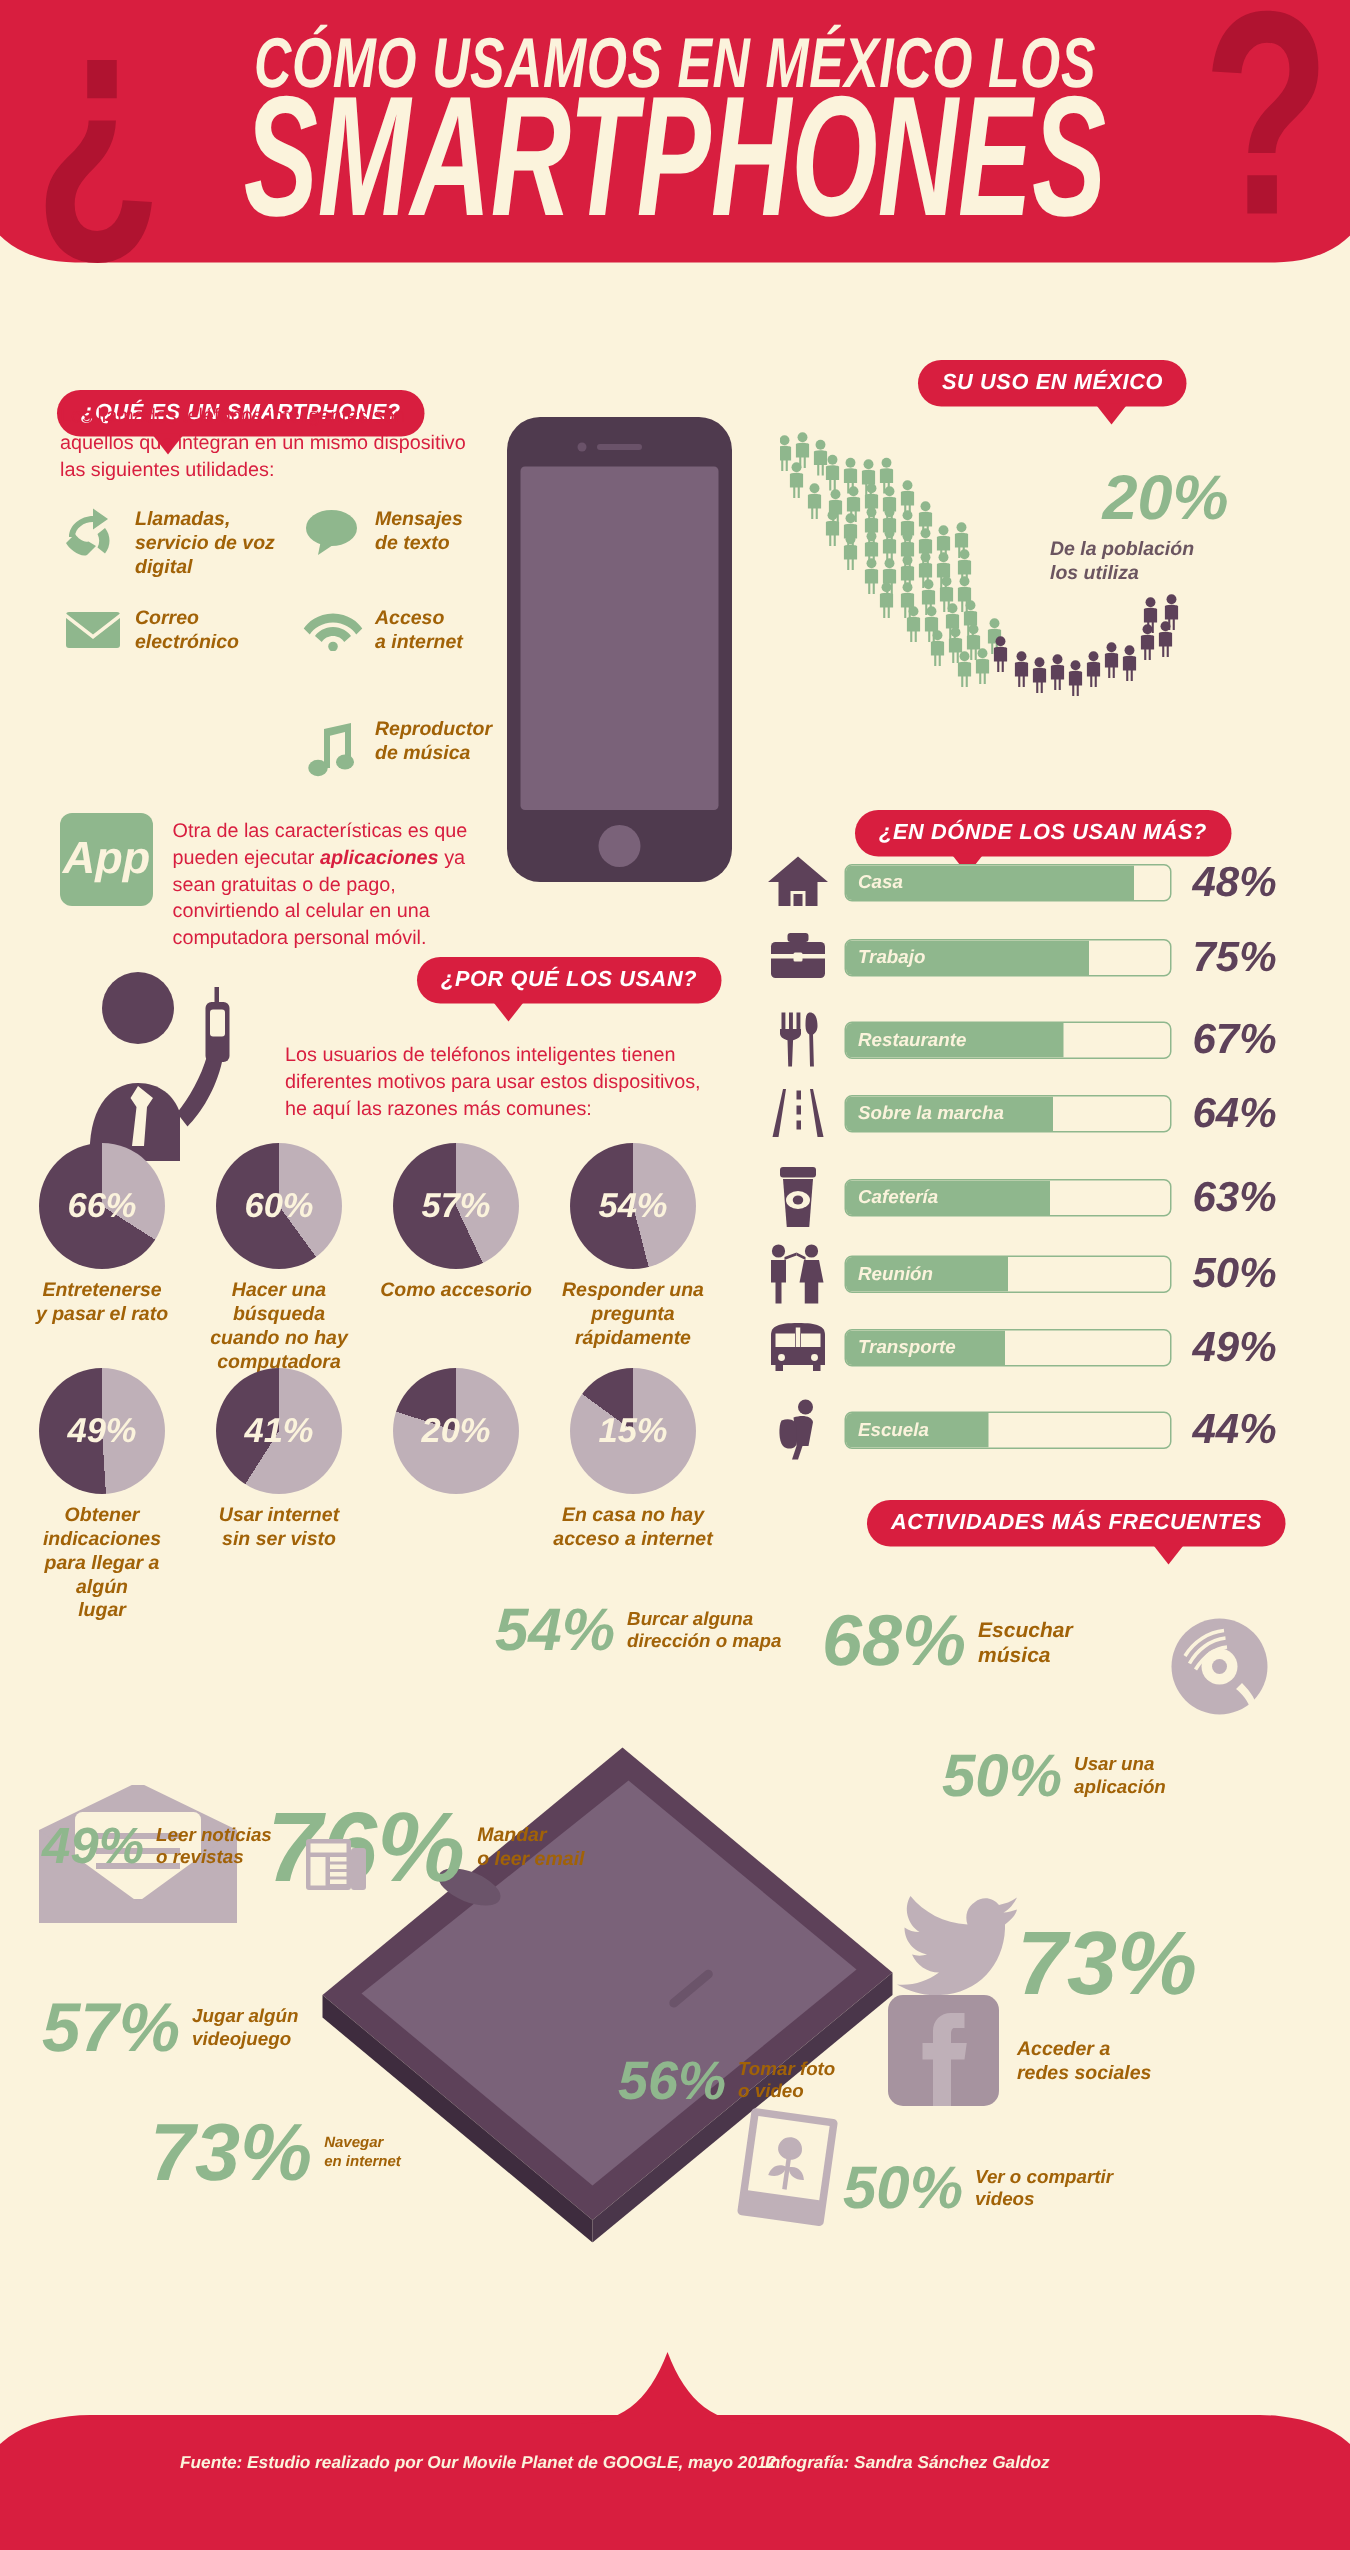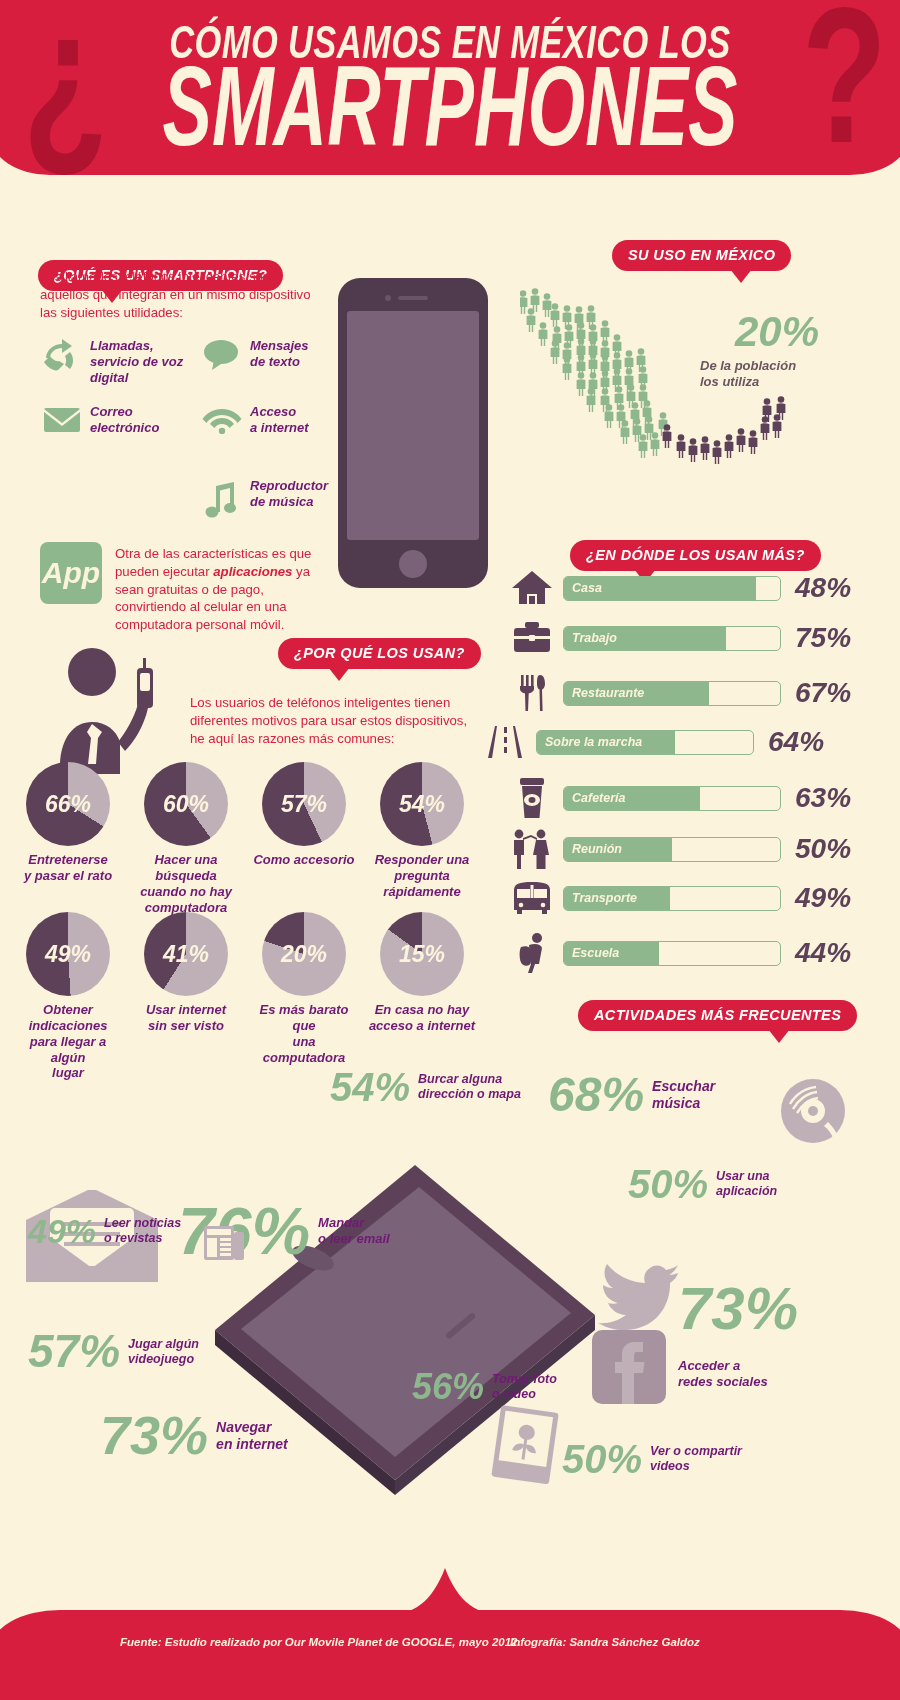--- a/index.html
+++ b/index.html
@@ -65,7 +65,7 @@
     font-family:"Liberation Sans","DejaVu Sans",sans-serif;
   }
   .lbl-purple {
-    color:#701a75; font-weight:bold; font-style:italic; font-size:13px;
+    color:#a16207; font-weight:bold; font-style:italic; font-size:13px;
     line-height:1.22;
     font-family:"Liberation Sans Narrow","Liberation Sans",sans-serif;
   }

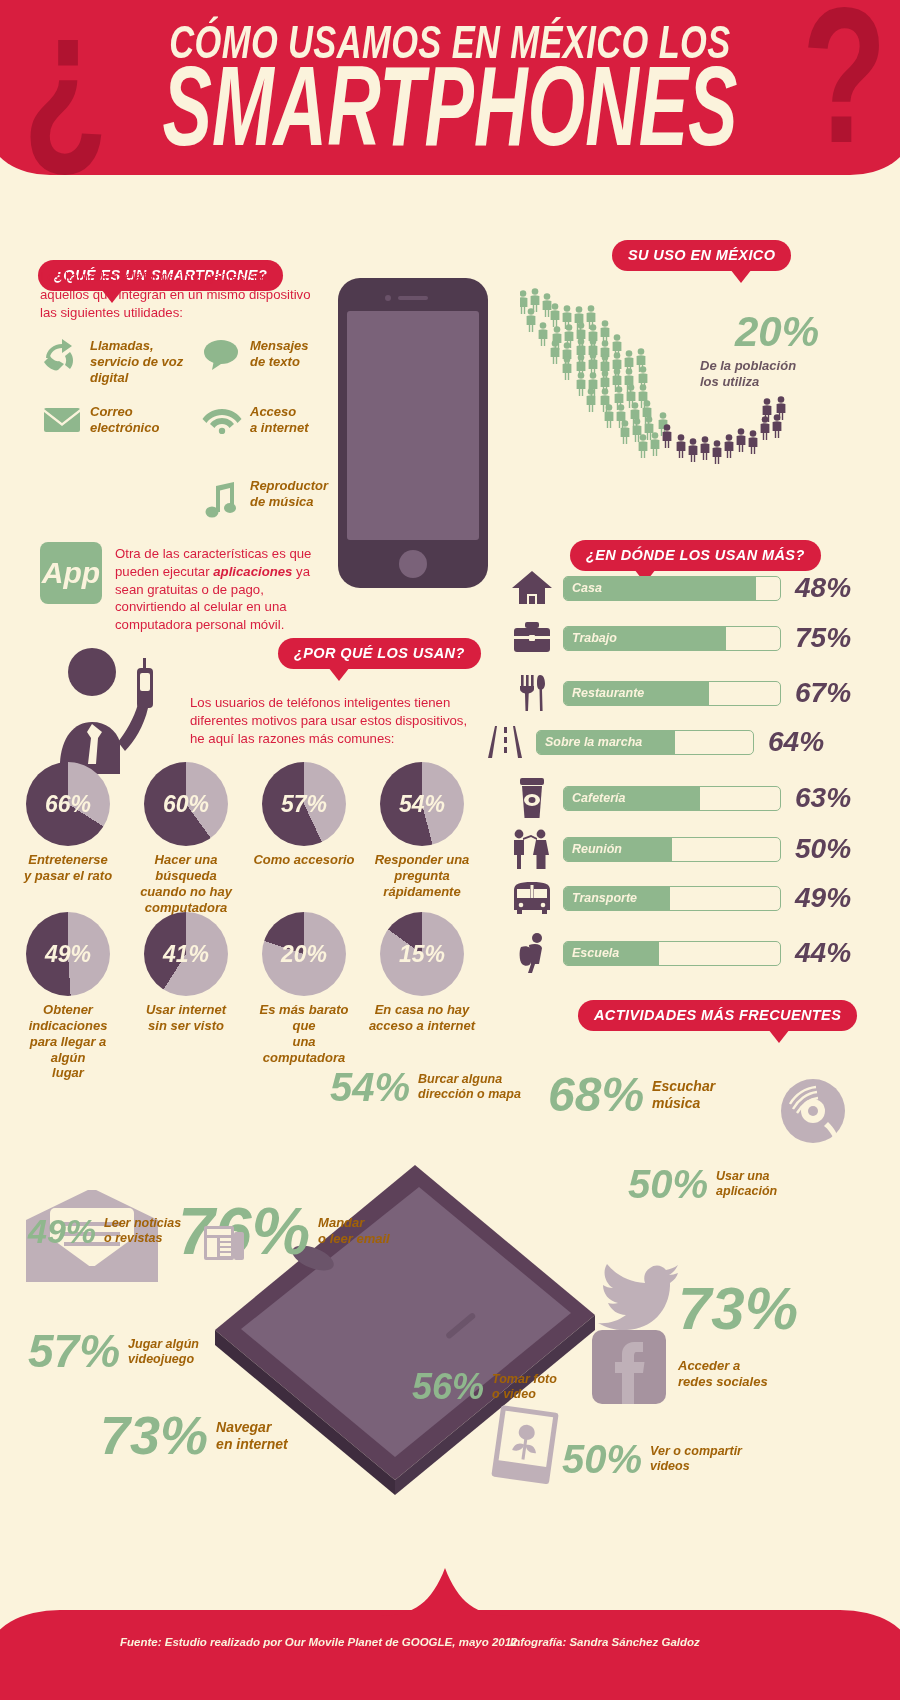--- a/index.html
+++ b/index.html
@@ -399,7 +399,7 @@
     <div class="barpct">67%</div>
   </div>
 
-  <div class="barrow" style="left:478px; top:724px;">
+  <div class="barrow" style="left:505px; top:724px;">
     <div class="bicon">
       <svg width="42" height="36" viewBox="0 0 42 36">
           <path d="M13 2 L8 34 L4 34 L11 2 Z" fill="#5d4159"></path>

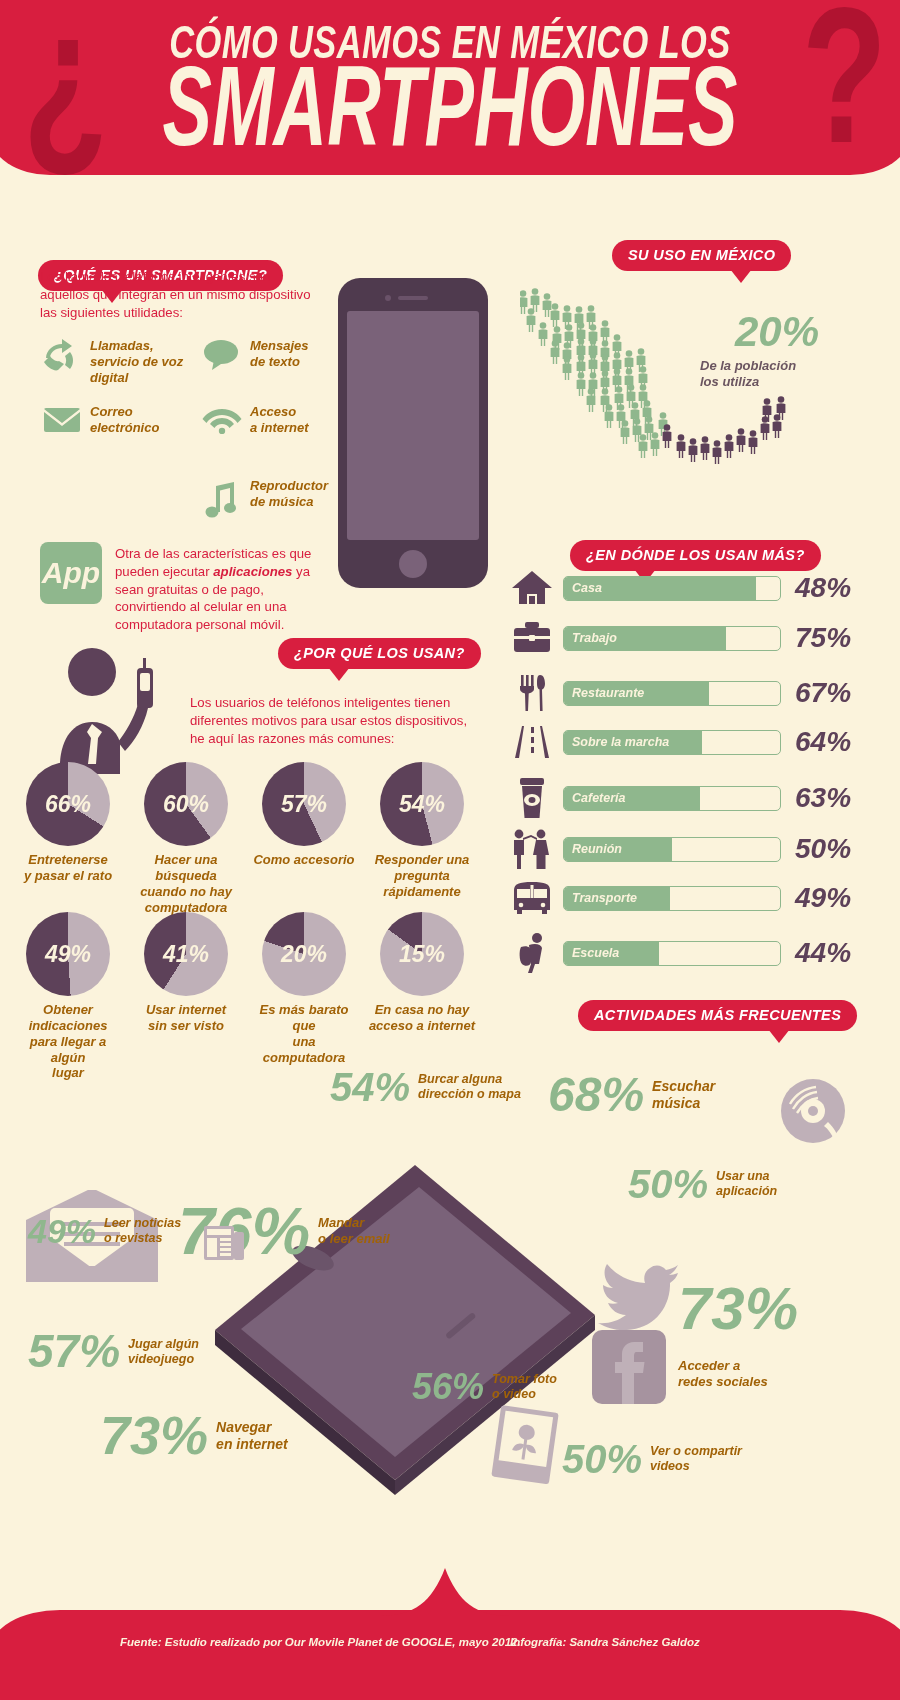--- a/index.html
+++ b/index.html
@@ -558,8 +558,6 @@
     <div class="pie" style="background:conic-gradient(from 0deg, #bfb0b8 0 288deg, #5d4159 288deg 360deg);">
       <div class="pv">20%</div>
     </div>
-    <div class="pielabel lbl-purple" style="white-space:pre-line">Es más barato que
-una computadora</div>
   </div>
 
   <div class="piewrap" style="left:368px; top:912px;">

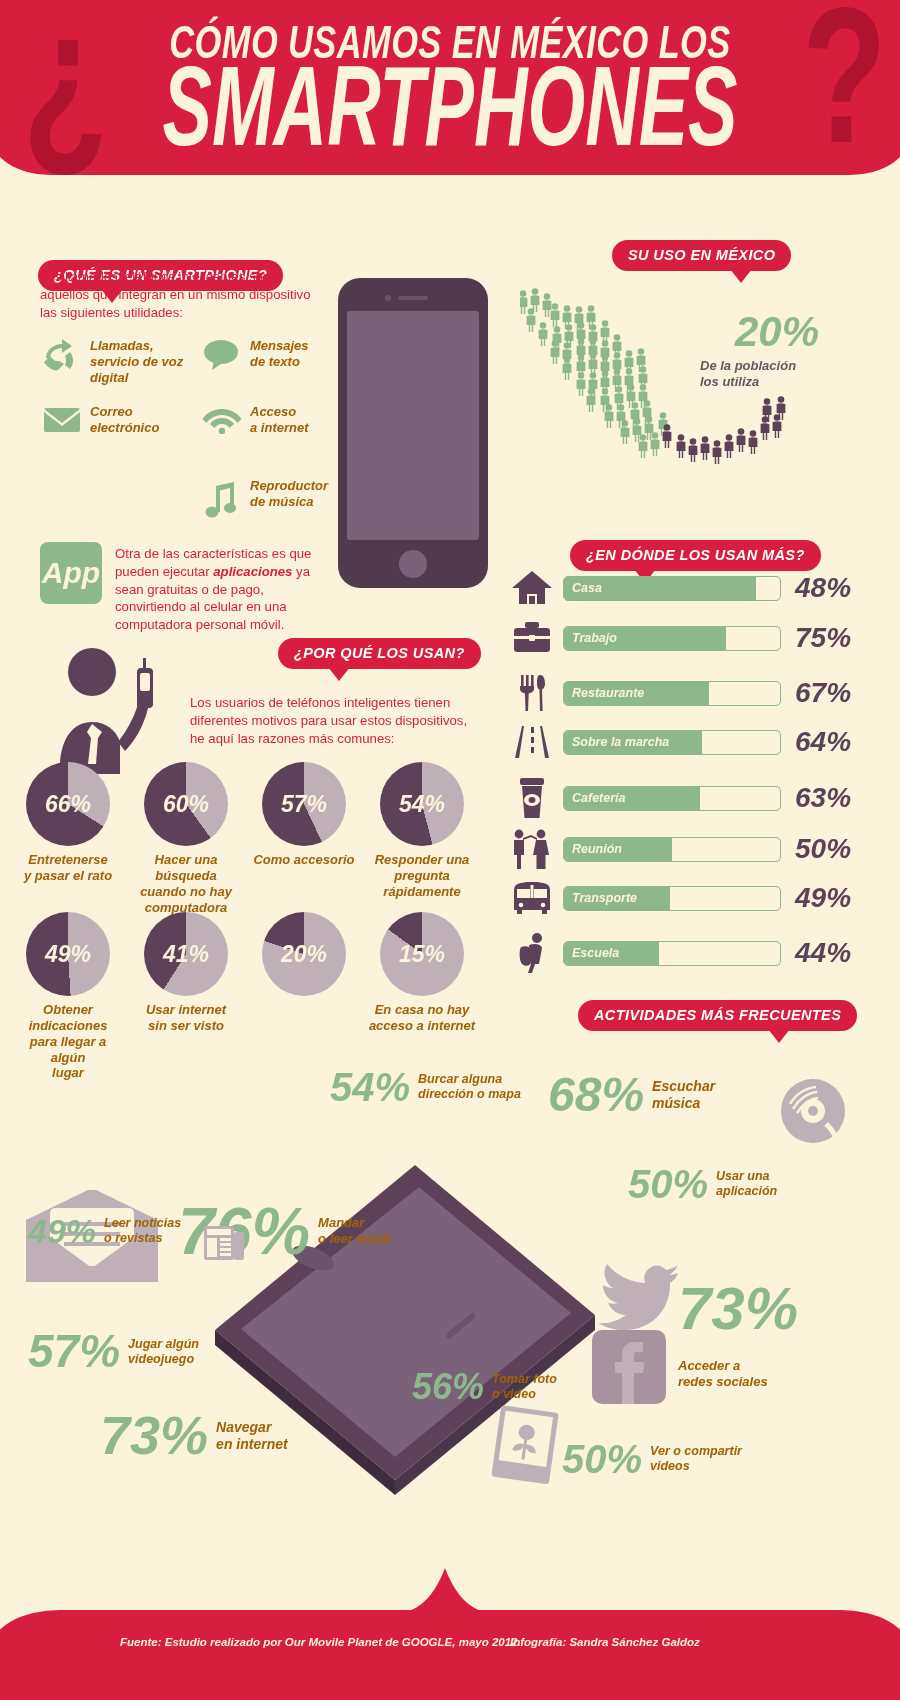--- a/index.html
+++ b/index.html
@@ -682,7 +682,7 @@
 
   <div class="act" style="left:100px; top:1410px;">
     <div class="actpct" style="font-size:54px;">73%</div>
-    <div class="acttxt lbl-purple" style="white-space:pre-line; font-size:14px;">Navegar
+    <div class="acttxt lbl-purple" style="white-space:pre-line; font-size:10px;">Navegar
 en internet</div>
   </div>
 

